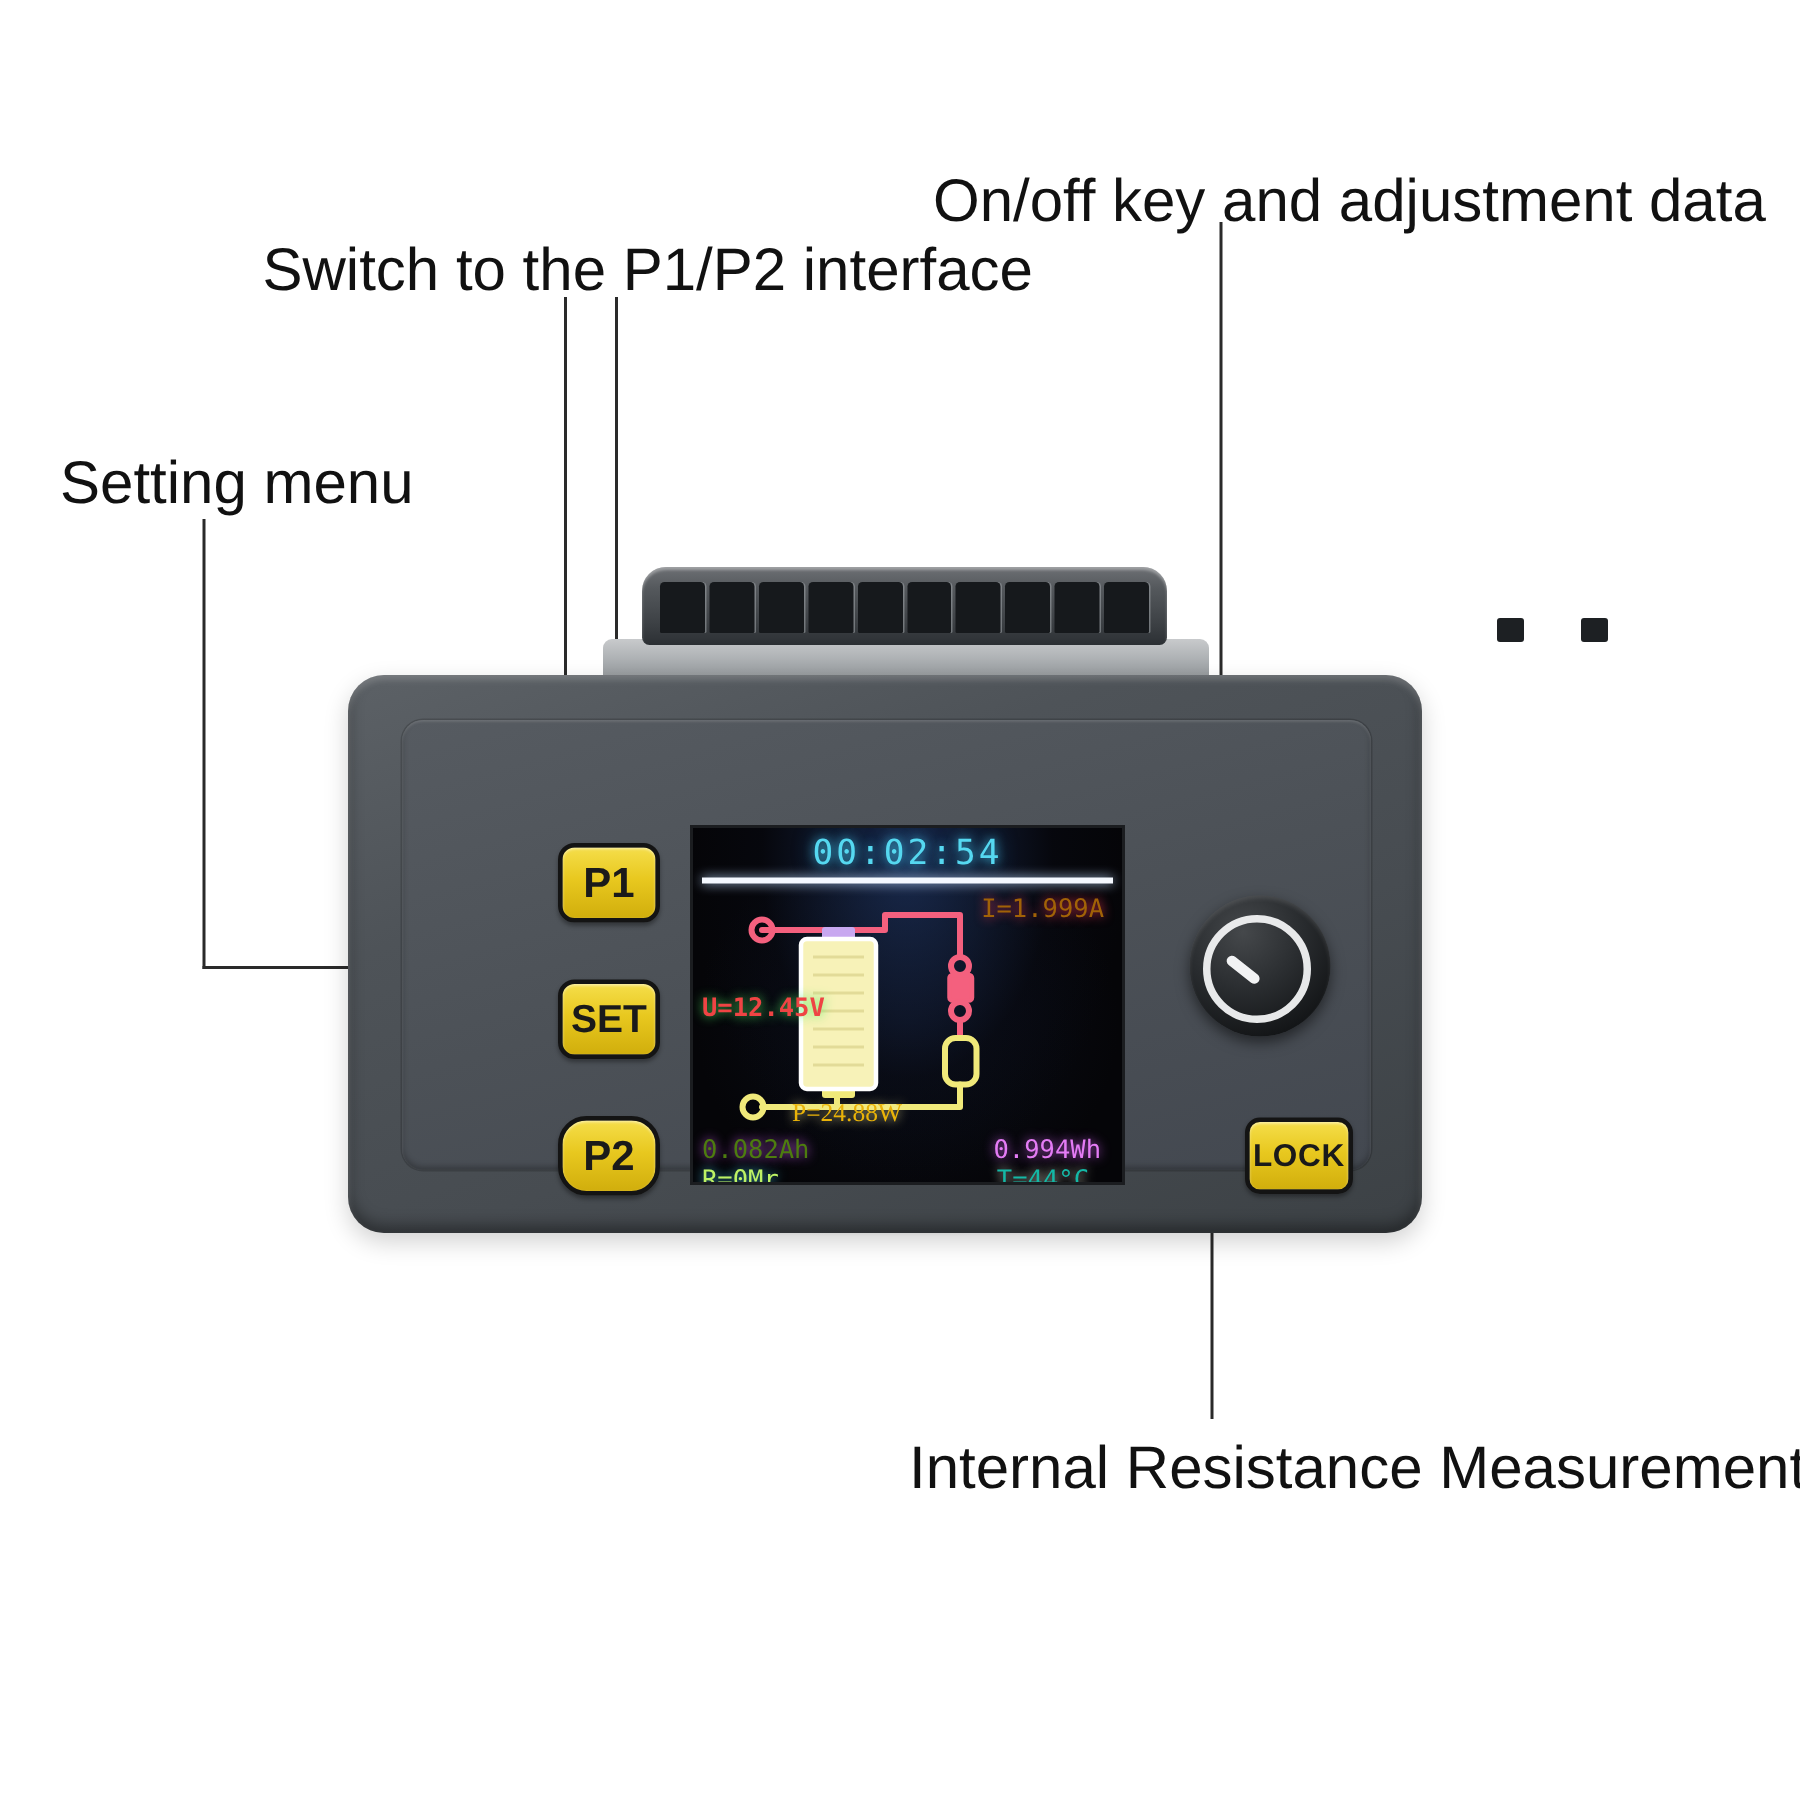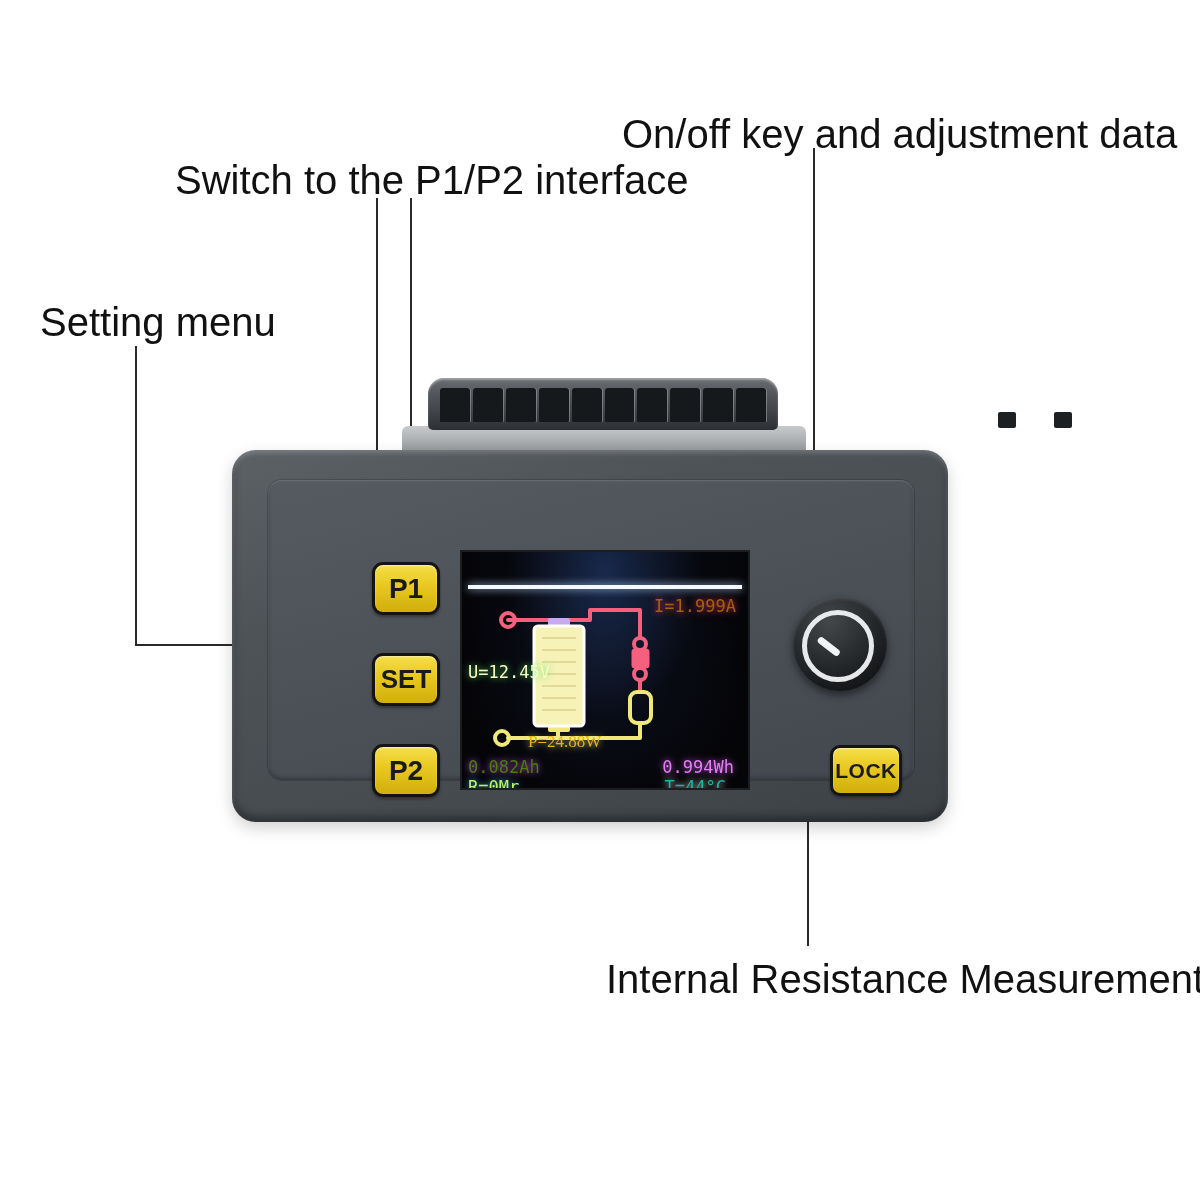--- a/index.html
+++ b/index.html
@@ -328,6 +328,7 @@
       <div id="screen">
         <div id="screen-glow"></div>
 
+        <div id="timer">00:02:54</div>
         <div id="hrule"></div>
 
         <svg id="circuit" viewBox="0 0 290 240">

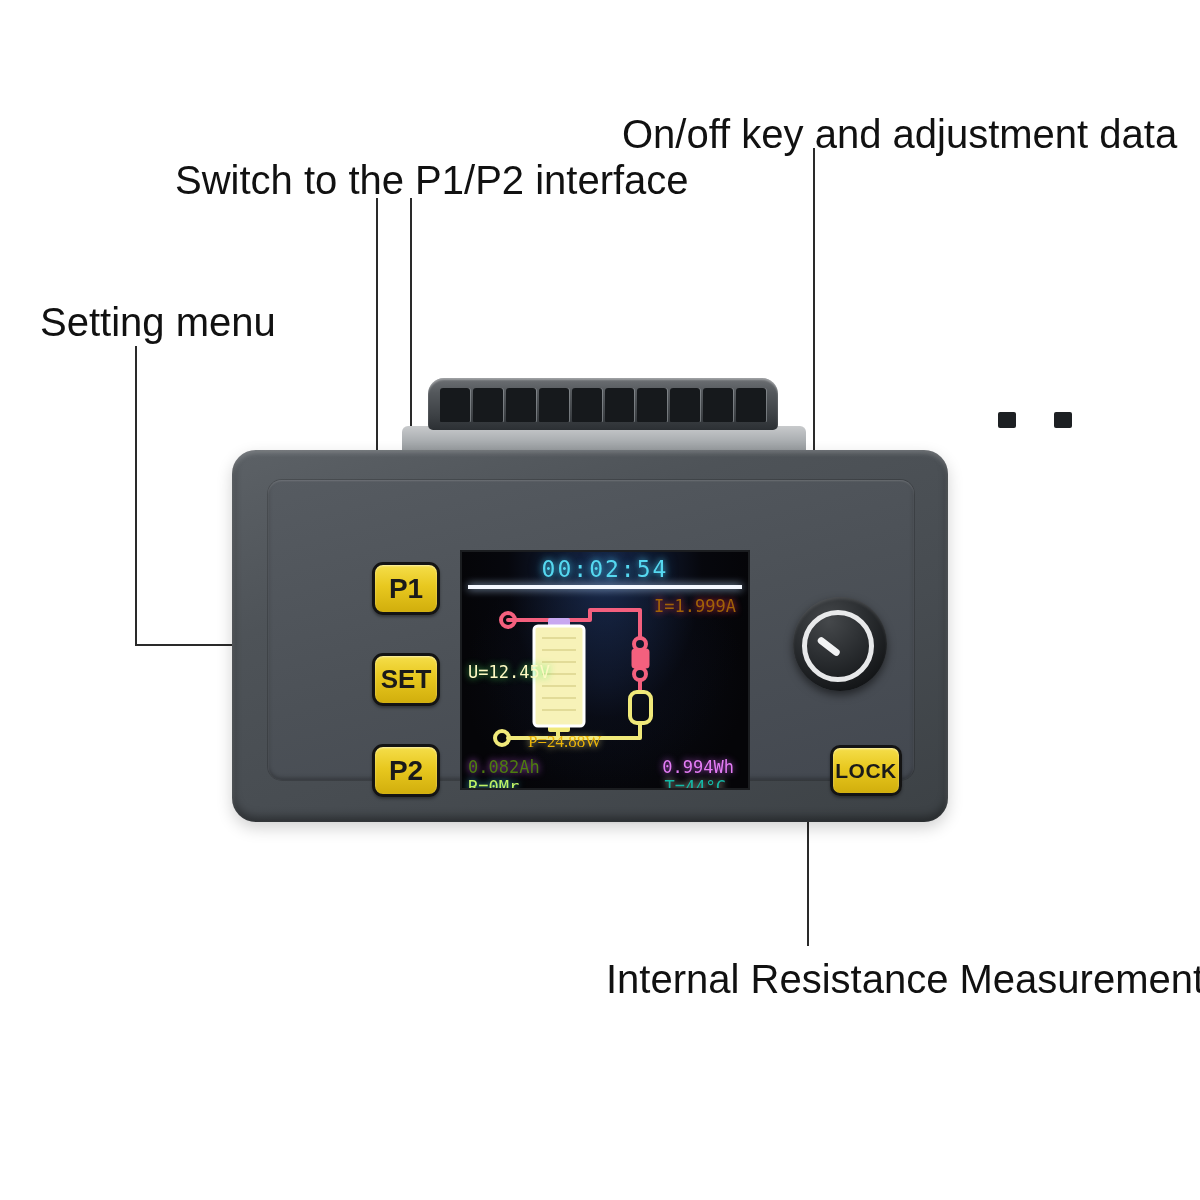--- a/index.html
+++ b/index.html
@@ -236,8 +236,8 @@
   }
   #rd-current { right: 12px;  top: 44px;  color: #a16207;
                 text-shadow: 0 0 7px rgba(255,60,90,.9); }
-  #rd-voltage { left: 6px;    top: 110px; color: #fef9c3;
-                text-shadow: 0 0 7px rgba(80,240,100,.9); }
+  #rd-voltage { left: 6px;    top: 110px; color: #ef4444;
+                text-shadow: 0 0 7px rgba(80,240,100,.9); font-weight: bold; }
   #rd-power   { left: 66px;   top: 180px; color: #eab308;
                 text-shadow: 0 0 7px rgba(250,240,160,.9); font-family: Liberation Serif, serif; }
   #rd-ah      { left: 6px;    top: 205px; color: #4d7c0f;

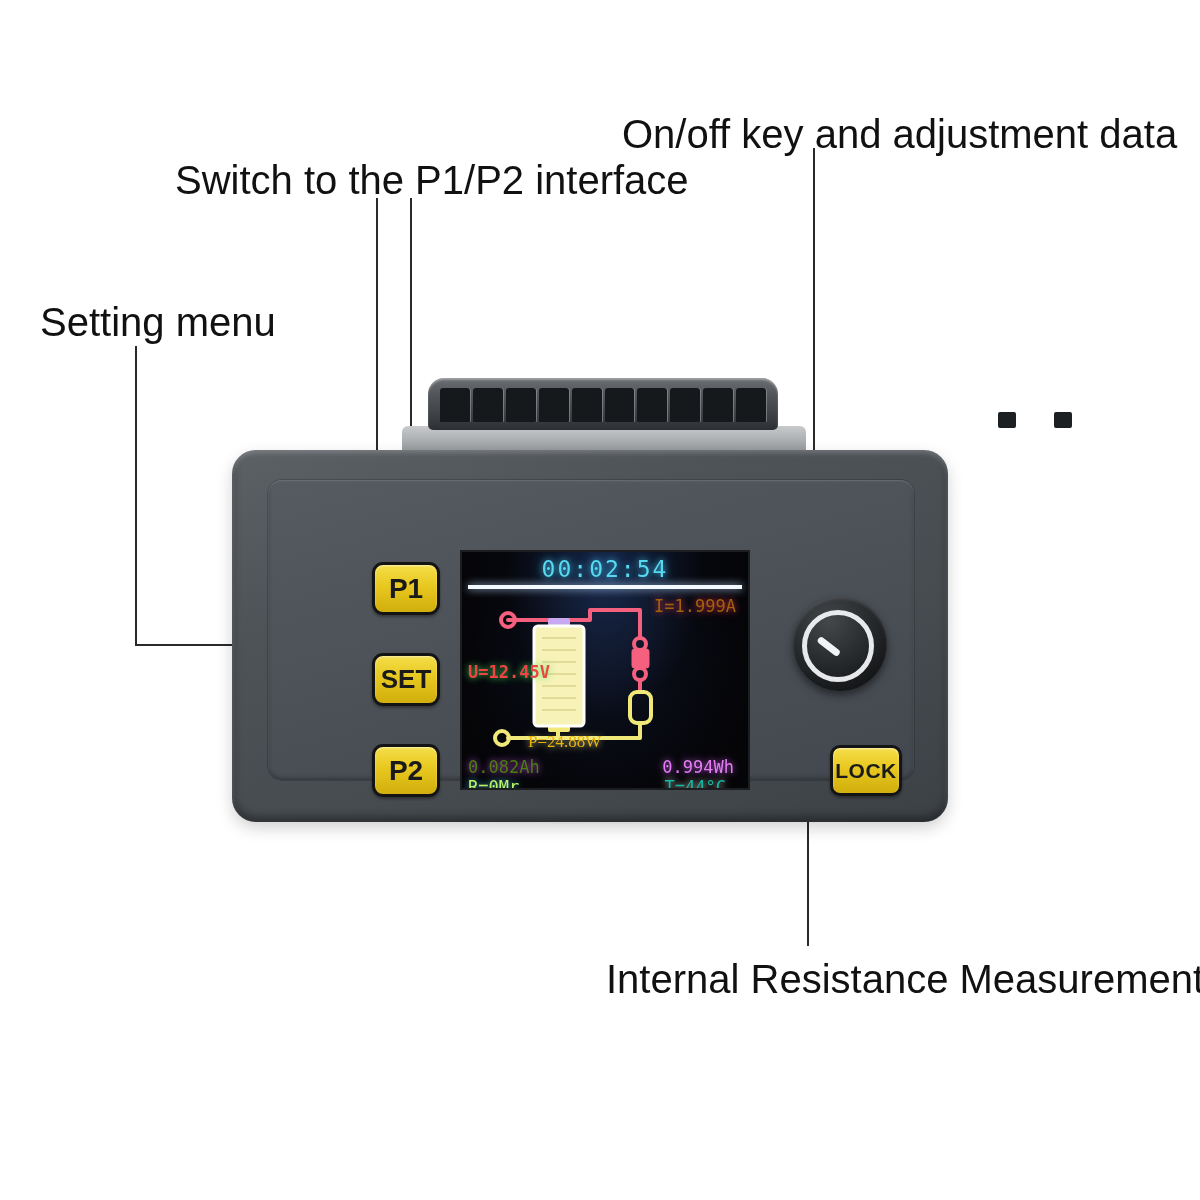--- a/index.html
+++ b/index.html
@@ -148,7 +148,7 @@
   }
   #btn-p1  { left: 104px; top: 82px;  width: 62px; height: 47px; font-size: 28px; }
   #btn-set { left: 104px; top: 173px; width: 62px; height: 47px; font-size: 26px; }
-  #btn-p2  { left: 104px; top: 264px; width: 62px; height: 47px; font-size: 28px; }
+  #btn-p2  { left: 104px; top: 264px; width: 62px; height: 47px; font-size: 28px; border-radius: 19px; }
   #btn-lock{ left: 538px; top: 265px; width: 66px; height: 45px; font-size: 21px;
              letter-spacing: .5px; border-radius: 10px; margin-left: 24px; }
 

